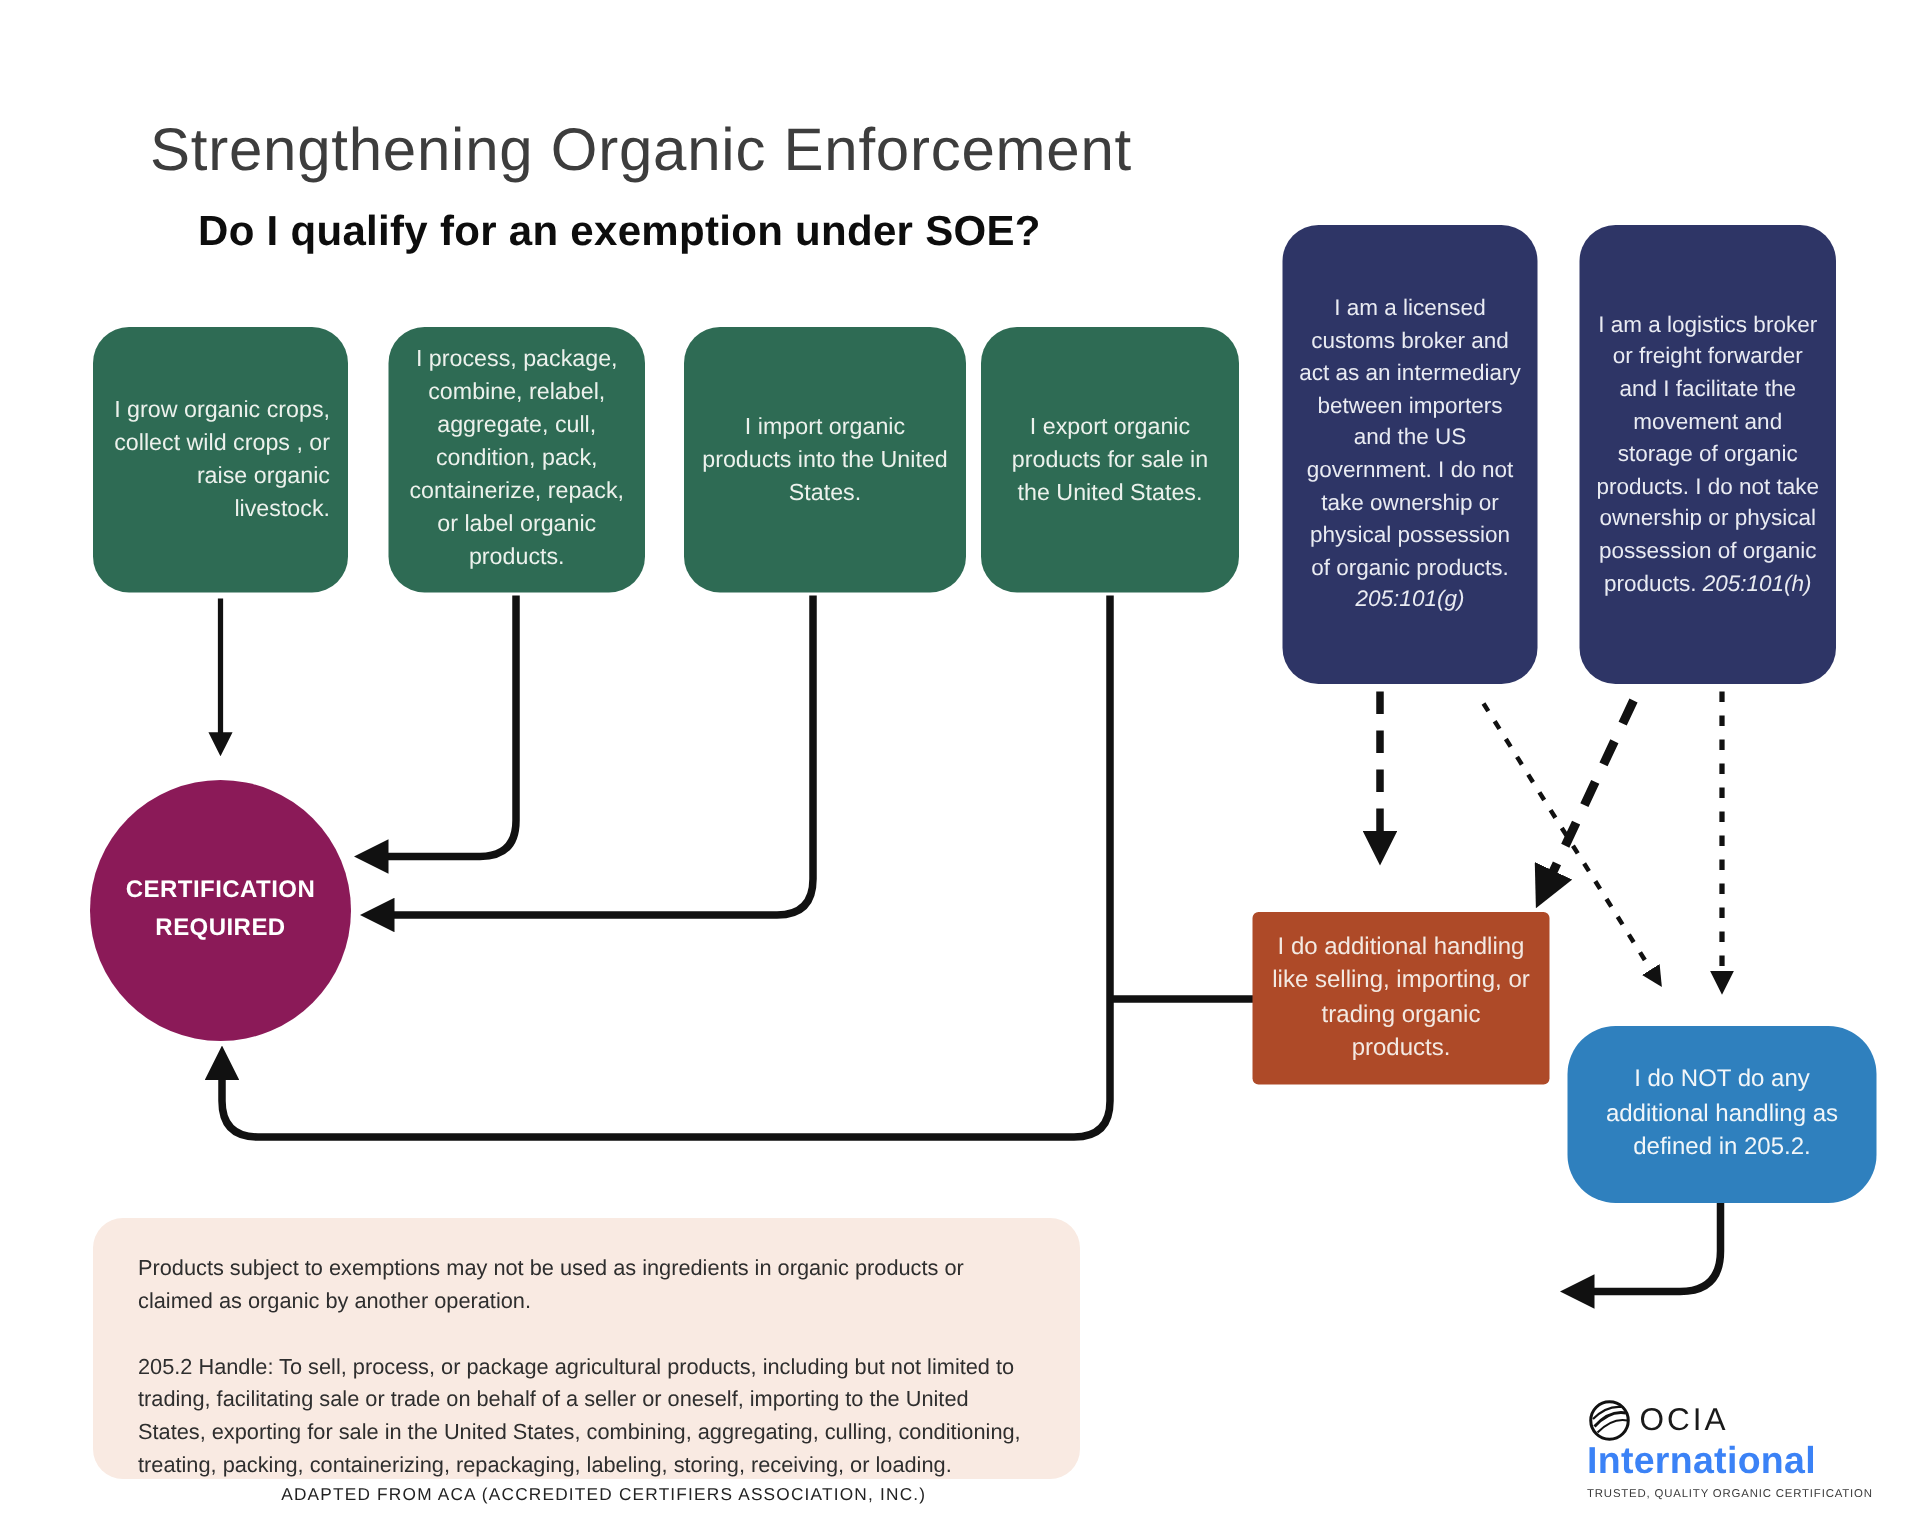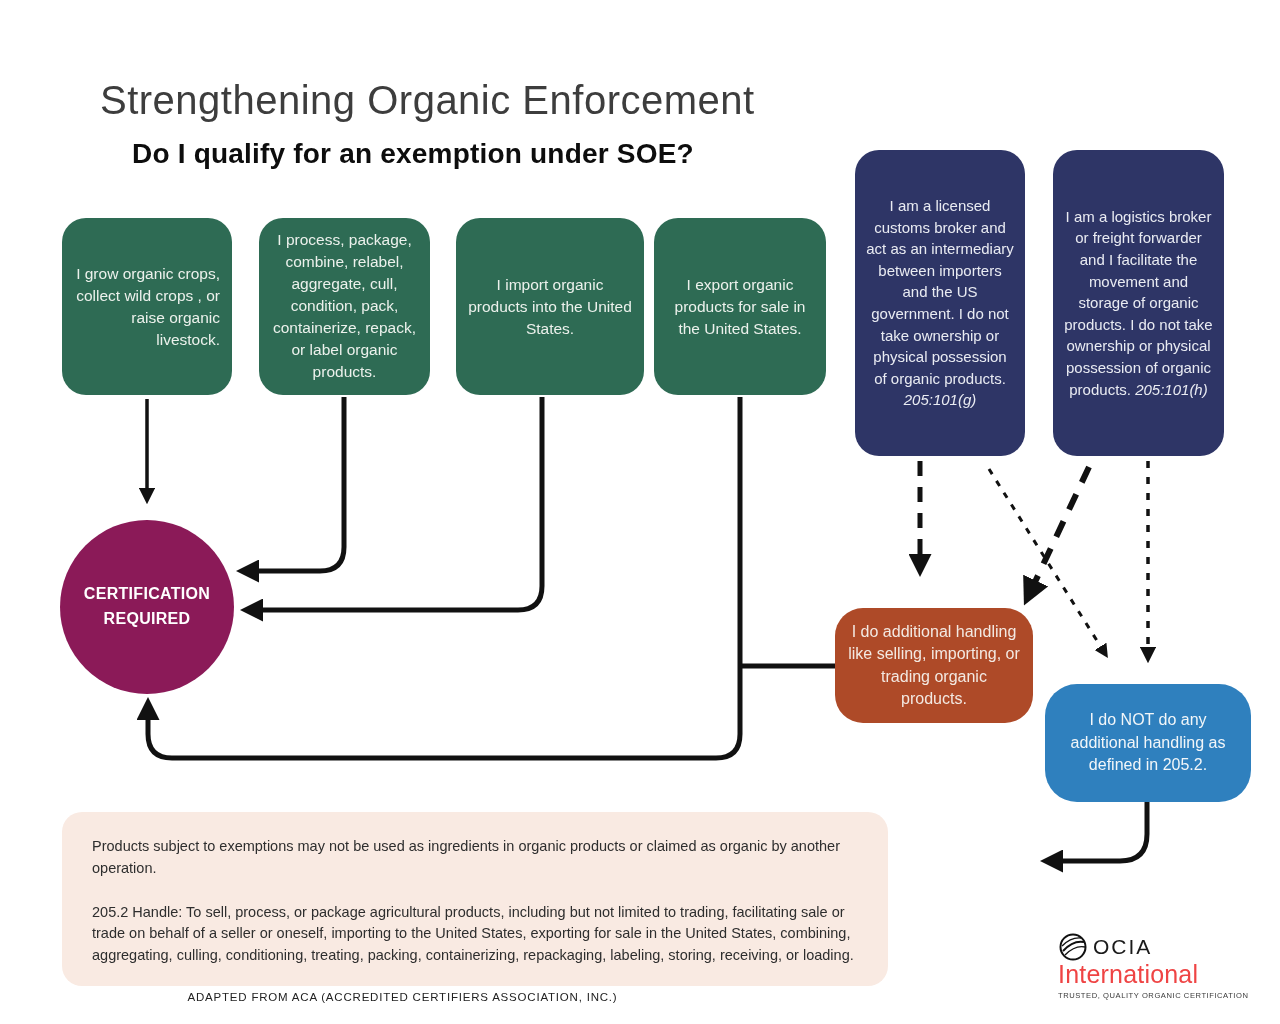--- a/index.html
+++ b/index.html
@@ -39,7 +39,7 @@
     letter-spacing:0.3px;line-height:1.55;padding:18px;color:#FFFFFF;
   }
   .orange{
-    background:var(--orange);border-radius:28px;font-size:16px;line-height:1.4;
+    background:var(--orange);border-radius:4px;font-size:16px;line-height:1.4;
     padding:12px;color:#F3E9E2;
   }
   .blue{

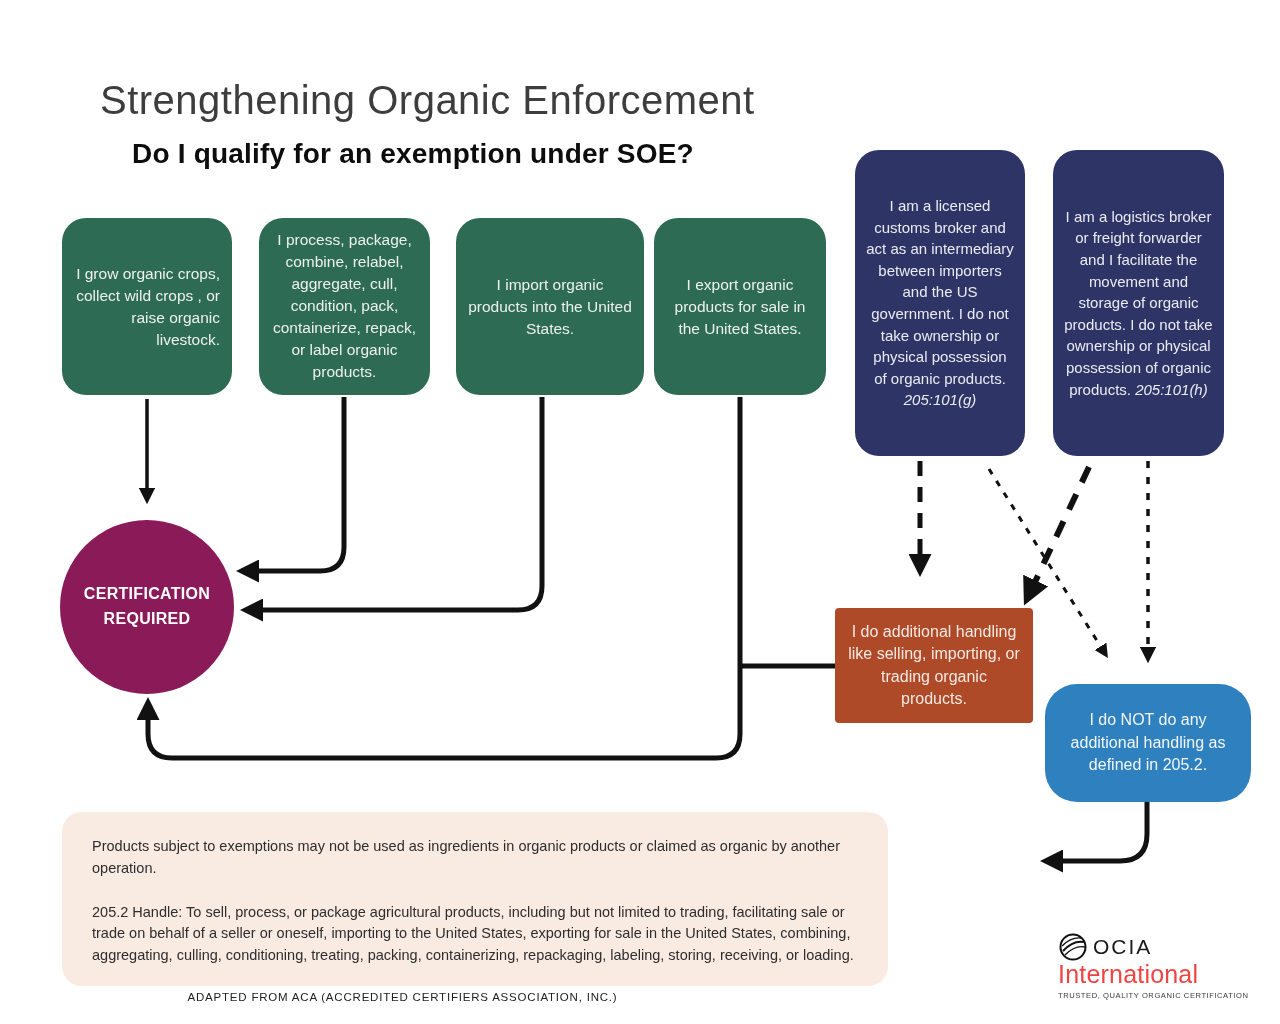--- a/index.html
+++ b/index.html
@@ -51,7 +51,7 @@
     padding:20px;color:#FDFBF6;
   }
   .notes{
-    position:absolute;left:62px;top:812px;width:826px;height:174px;z-index:2;
+    position:absolute;left:62px;top:812px;width:658px;height:174px;z-index:2;
     background:var(--cream);border-radius:20px;padding:24px 30px;
     color:#2E2E2E;font-size:14.5px;line-height:1.5;text-align:left;
   }

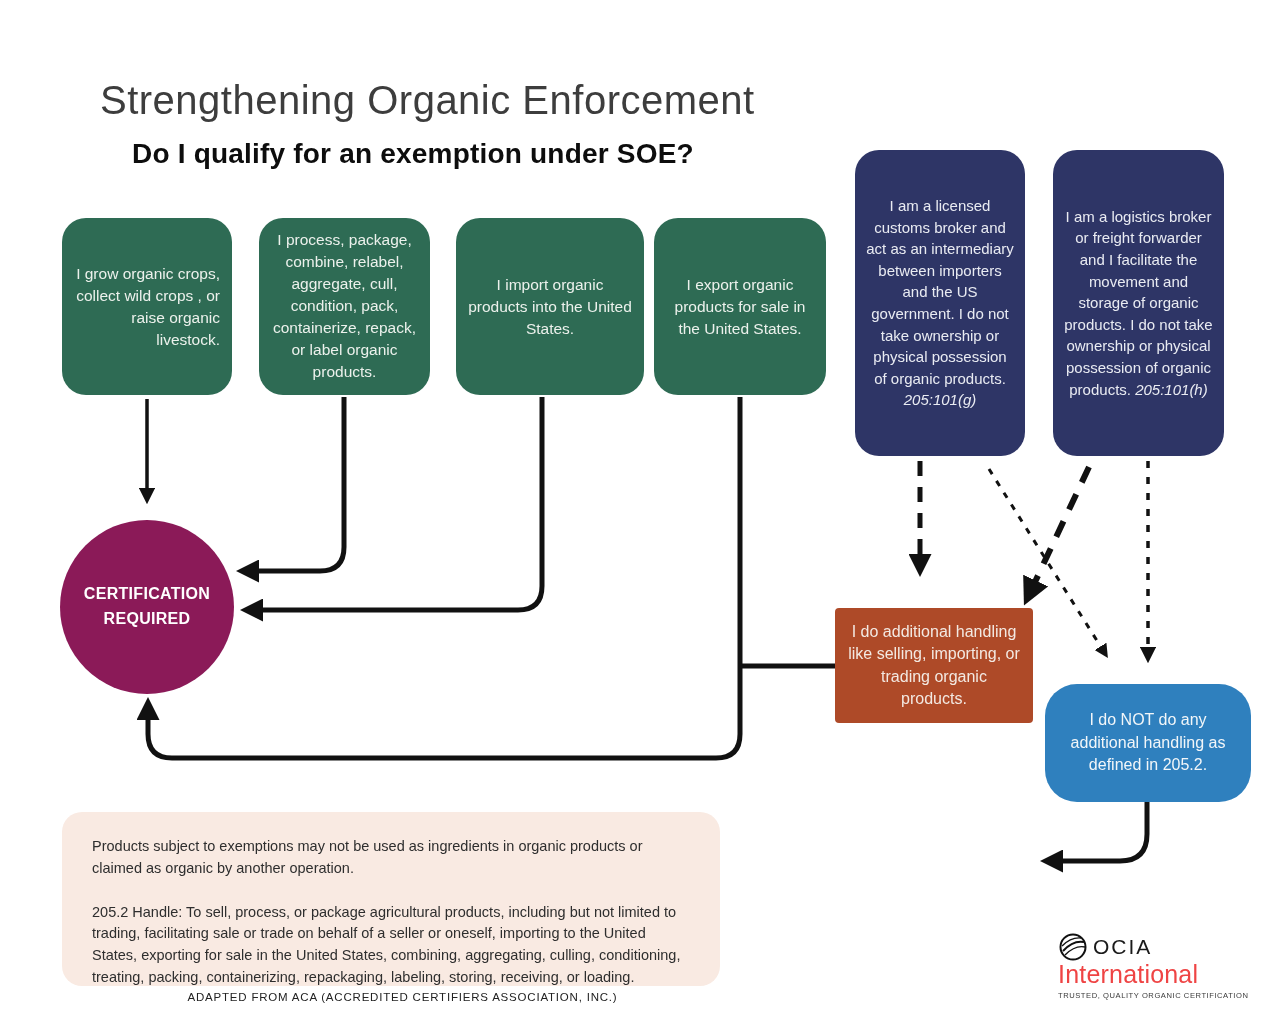--- a/index.html
+++ b/index.html
@@ -66,7 +66,7 @@
   }
   .logo-row{display:flex;align-items:center;gap:5px;}
   .logo-acronym{font-size:21px;font-weight:300;letter-spacing:2px;color:#1A1A1A;}
-  .logo-name{font-size:25px;font-weight:400;letter-spacing:0.2px;margin-top:-2px;color:#ef4444;}
+  .logo-name{font-size:25px;font-weight:700;letter-spacing:0.2px;margin-top:-2px;color:#3b82f6;}
   .logo-tagline{font-size:7.6px;letter-spacing:0.55px;color:#3A3A3A;margin-top:2px;white-space:nowrap;}
 </style>
 </head>

